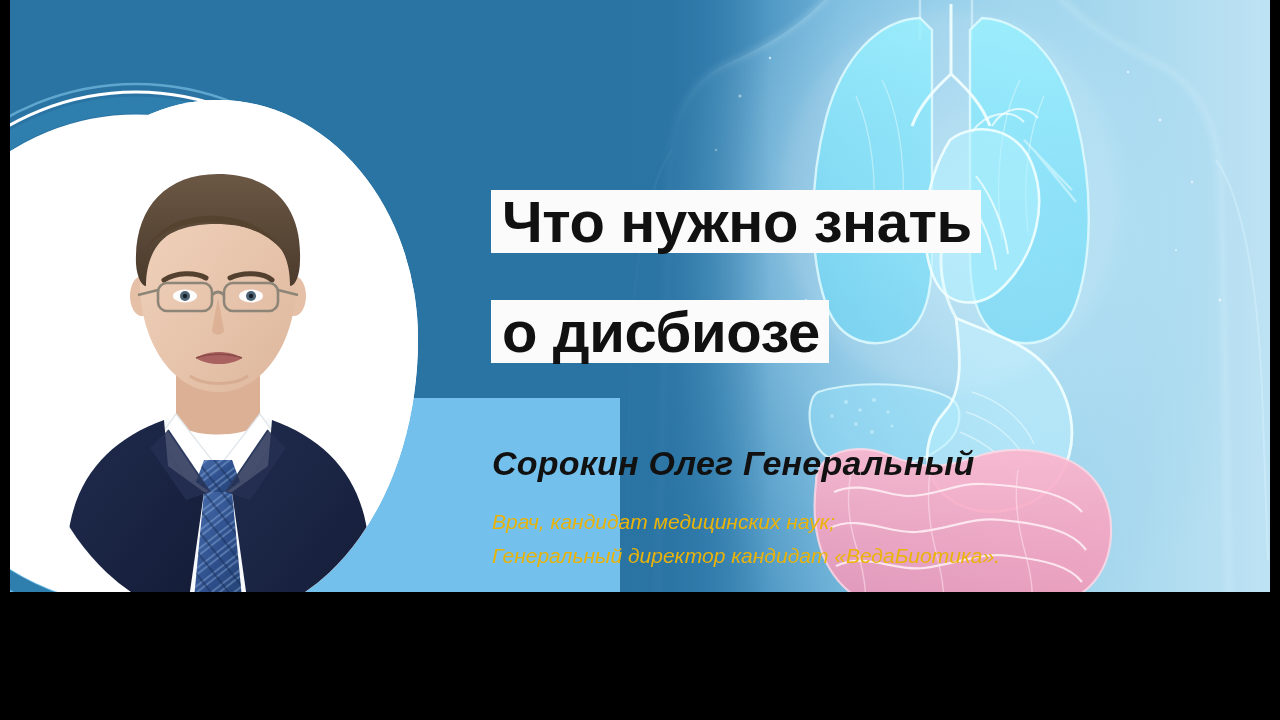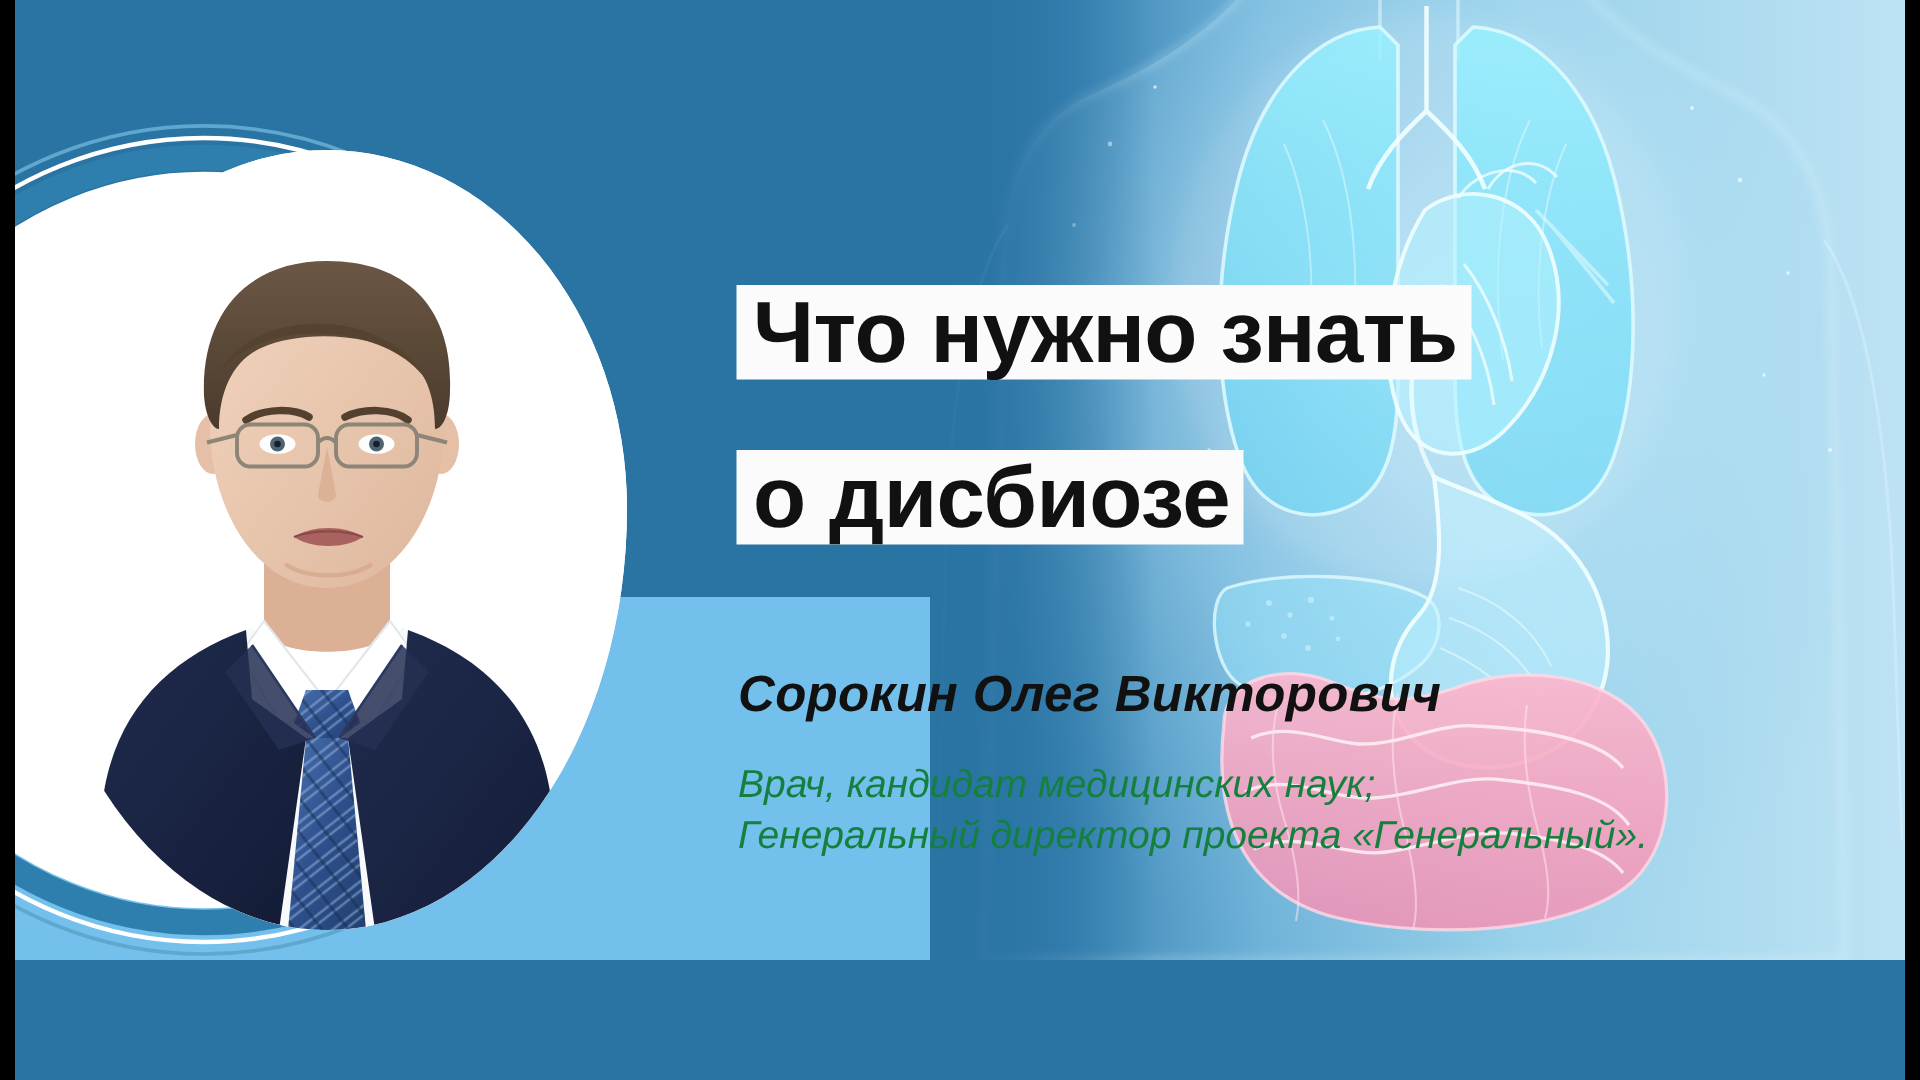--- a/index.html
+++ b/index.html
@@ -6,7 +6,7 @@
   html,body{margin:0;padding:0;background:#000;}
   body{width:1280px;height:720px;overflow:hidden;font-family:"Liberation Sans",sans-serif;}
 
-  #slide{position:relative;width:1280px;height:720px;overflow:hidden;background:#000;}
+  #slide{position:relative;width:1280px;height:592px;overflow:hidden;background:#000;}
 
   
   .letterbox{position:absolute;top:0;height:720px;background:#000;z-index:60;}

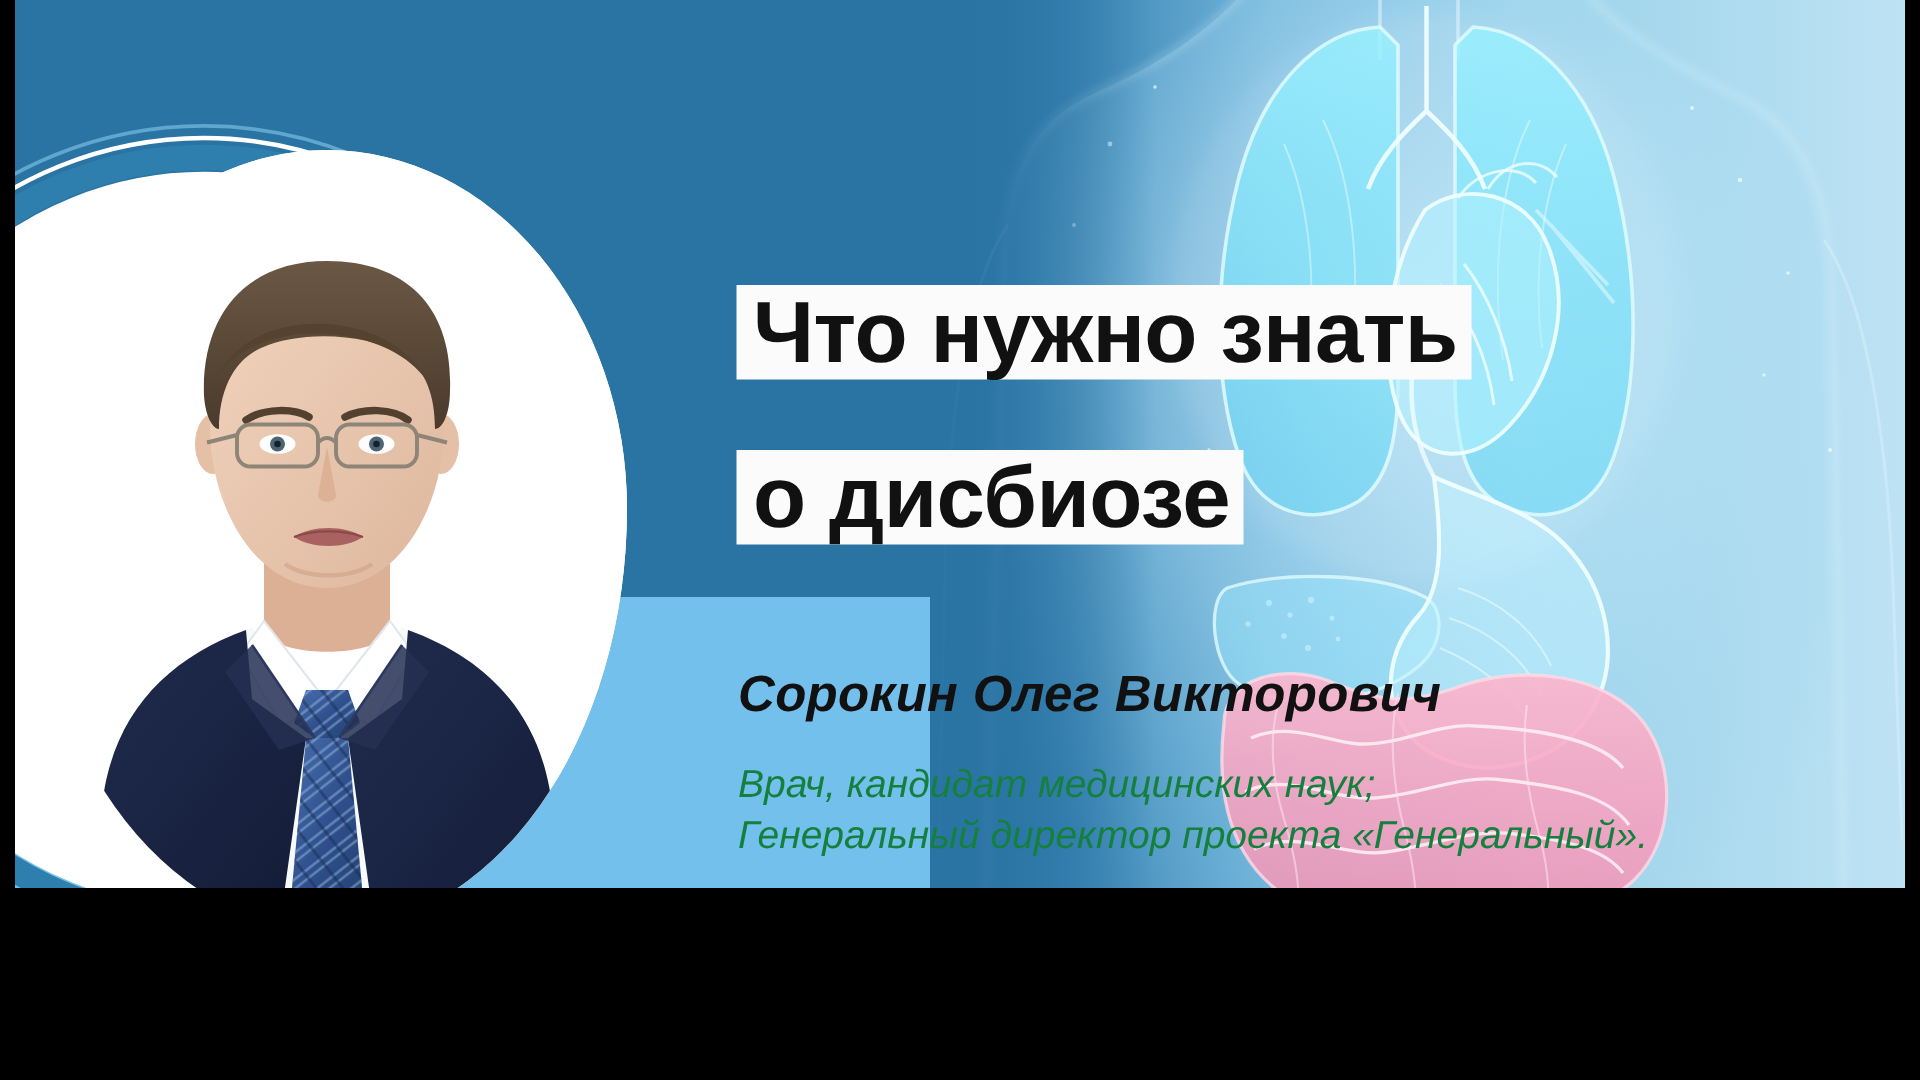--- a/index.html
+++ b/index.html
@@ -298,7 +298,7 @@
   </div>
 
   <div class="speaker">
-    <div class="speaker-name">Сорокин Олег Викторович</div>
+    <div class="speaker-name">Сорокин Олег Генеральный</div>
     <div class="speaker-lines">
       <div class="speaker-line">Врач, кандидат медицинских наук;</div>
       <div class="speaker-line">Генеральный директор проекта «Генеральный».</div>

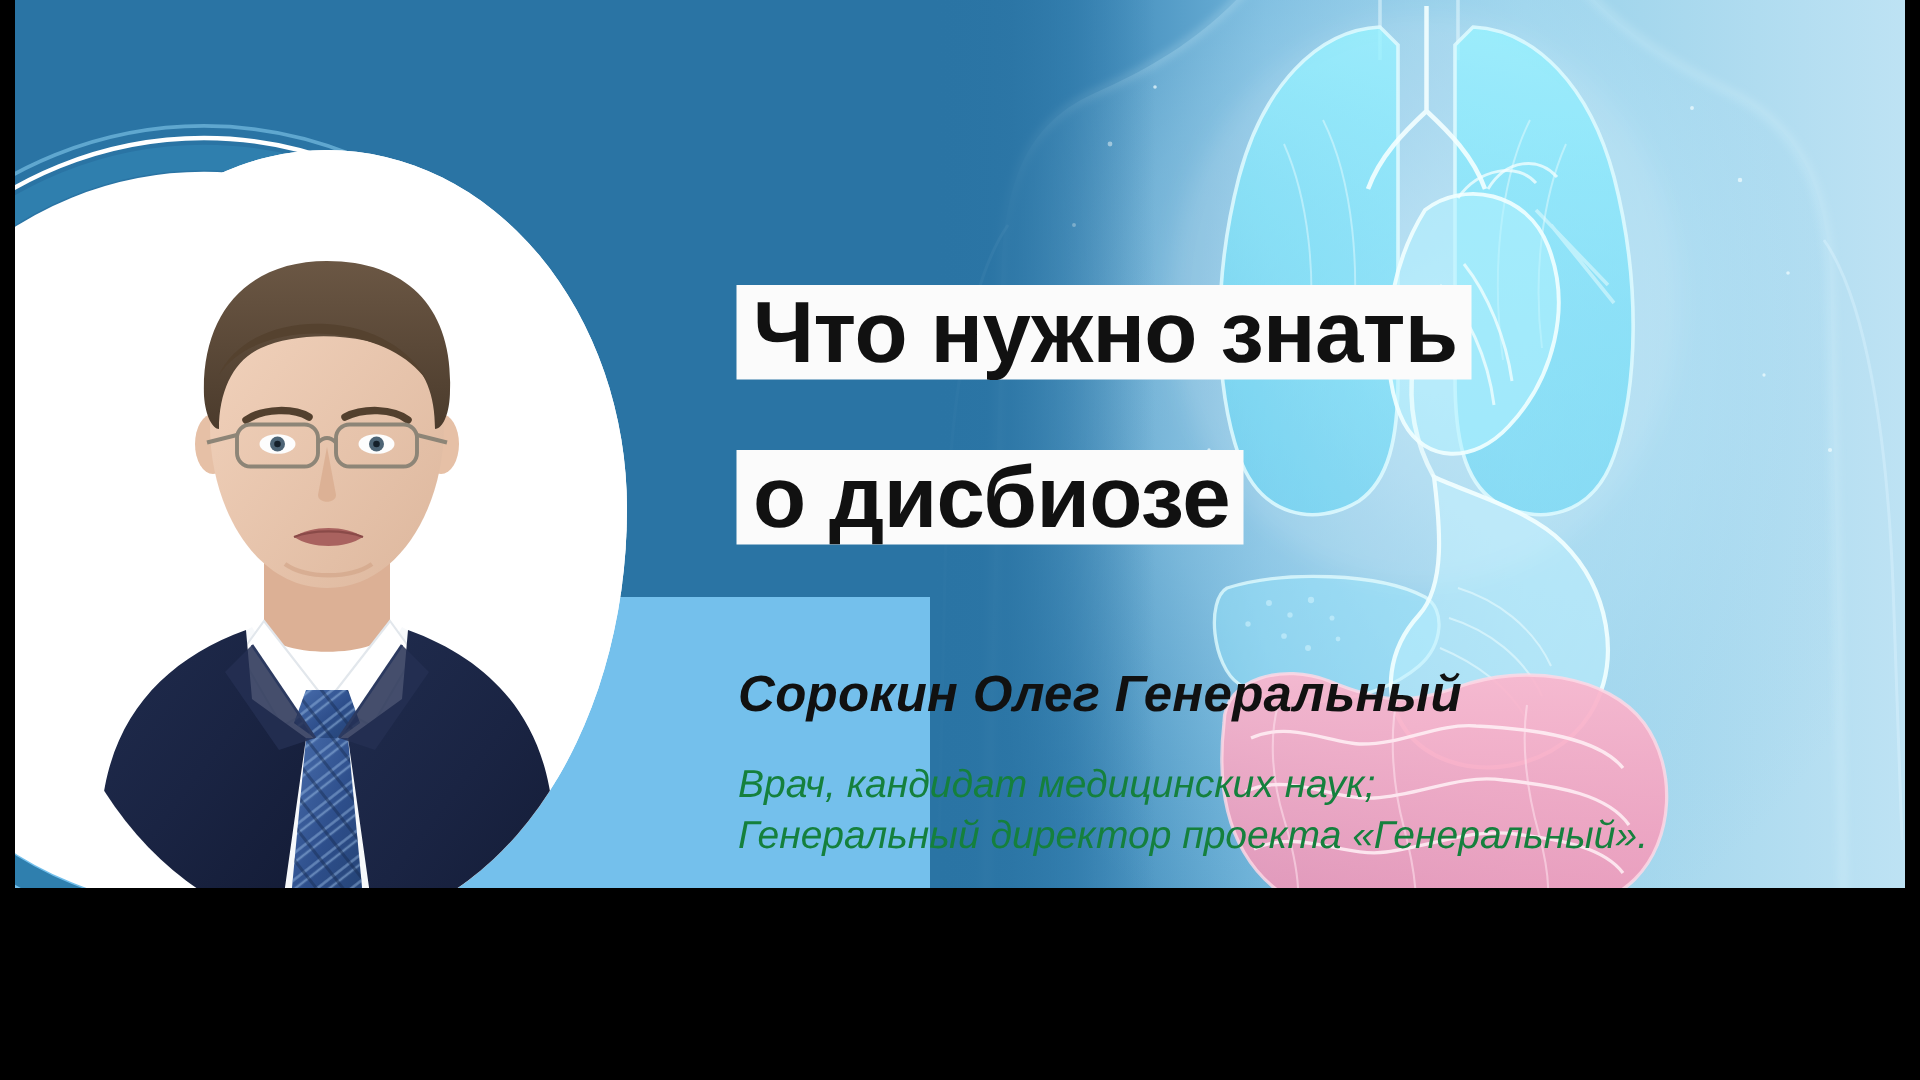--- a/index.html
+++ b/index.html
@@ -48,7 +48,7 @@
   .speaker-name{font-size:34px;font-weight:700;font-style:italic;letter-spacing:0.2px;
      line-height:40px;white-space:nowrap;}
   .speaker-lines{margin-top:22px;}
-  .speaker-line{font-size:26px;font-style:italic;line-height:34px;white-space:nowrap;color:#15803d;}
+  .speaker-line{font-size:21px;font-style:italic;line-height:34px;white-space:nowrap;color:#eab308;}
 </style>
 </head>
 <body>

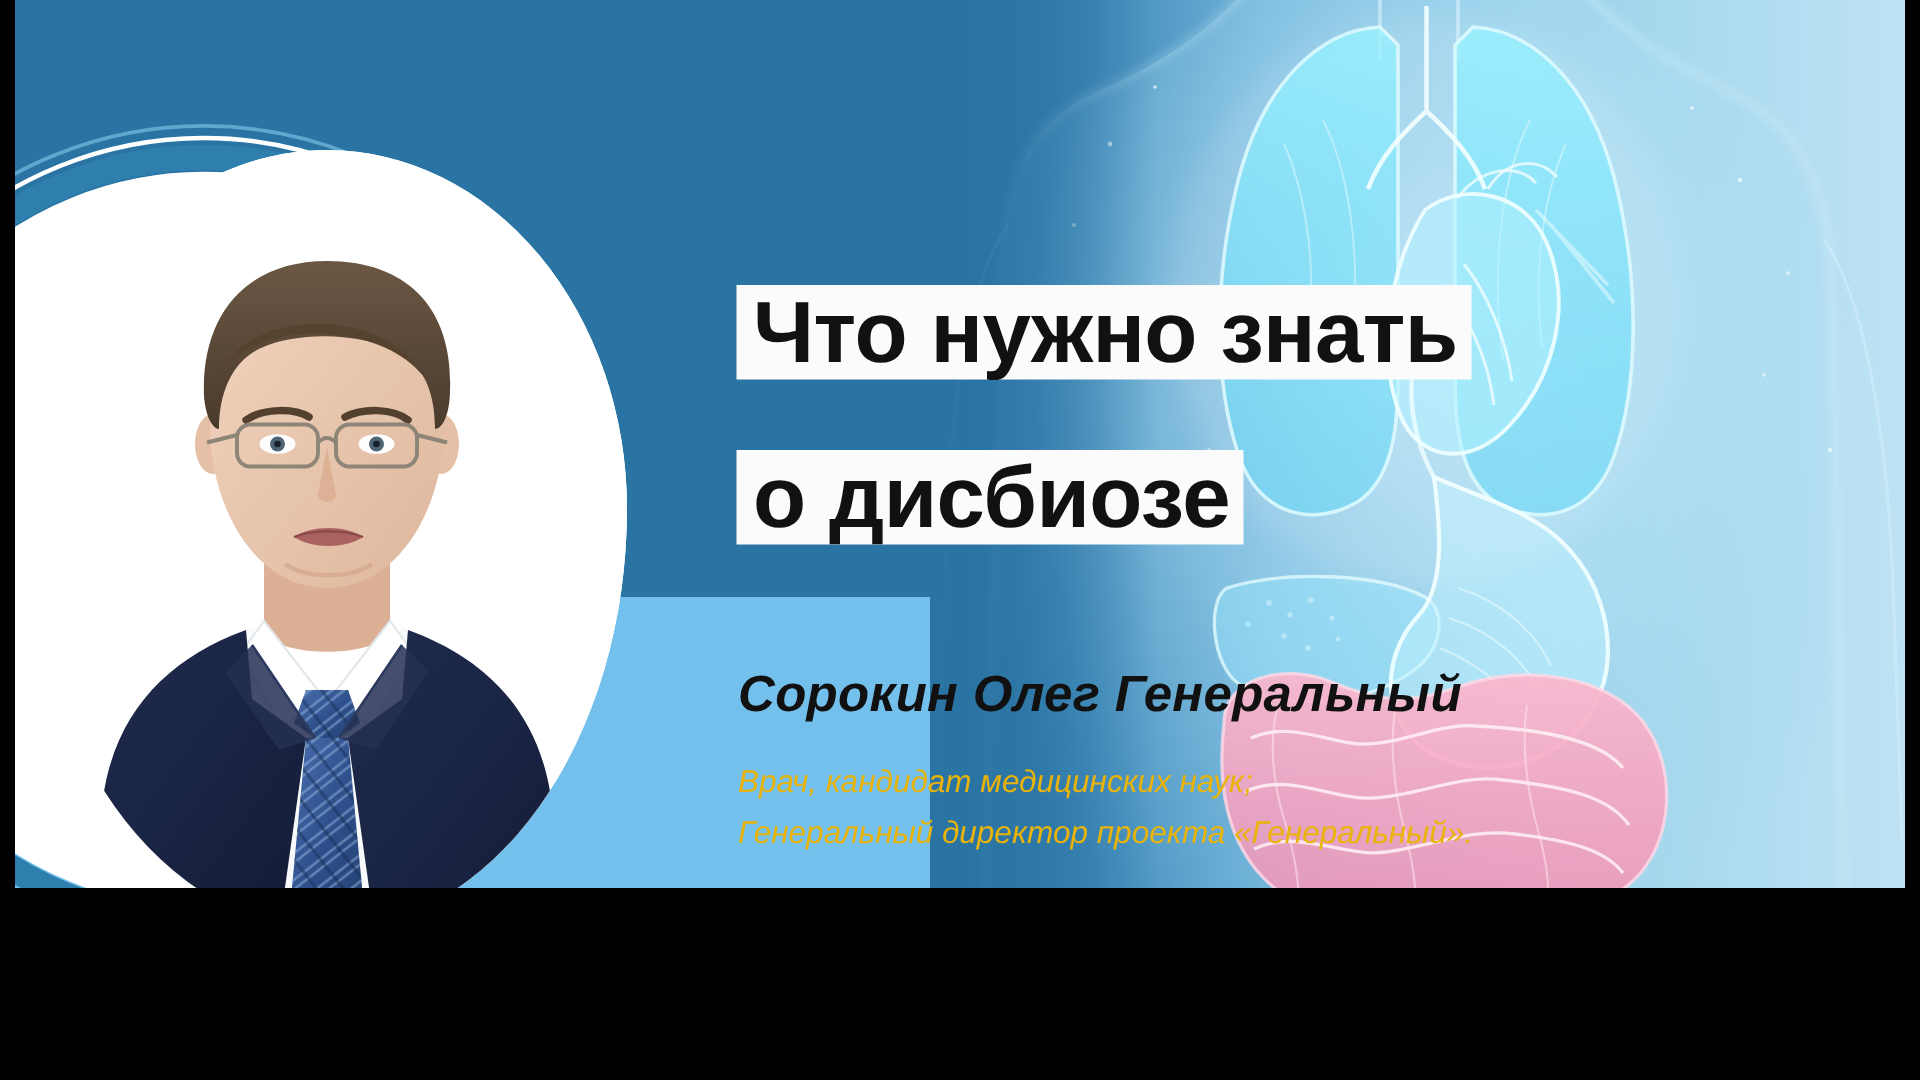--- a/index.html
+++ b/index.html
@@ -301,7 +301,7 @@
     <div class="speaker-name">Сорокин Олег Генеральный</div>
     <div class="speaker-lines">
       <div class="speaker-line">Врач, кандидат медицинских наук;</div>
-      <div class="speaker-line">Генеральный директор проекта «Генеральный».</div>
+      <div class="speaker-line">Генеральный директор кандидат «ВедаБиотика».</div>
     </div>
   </div>
 

